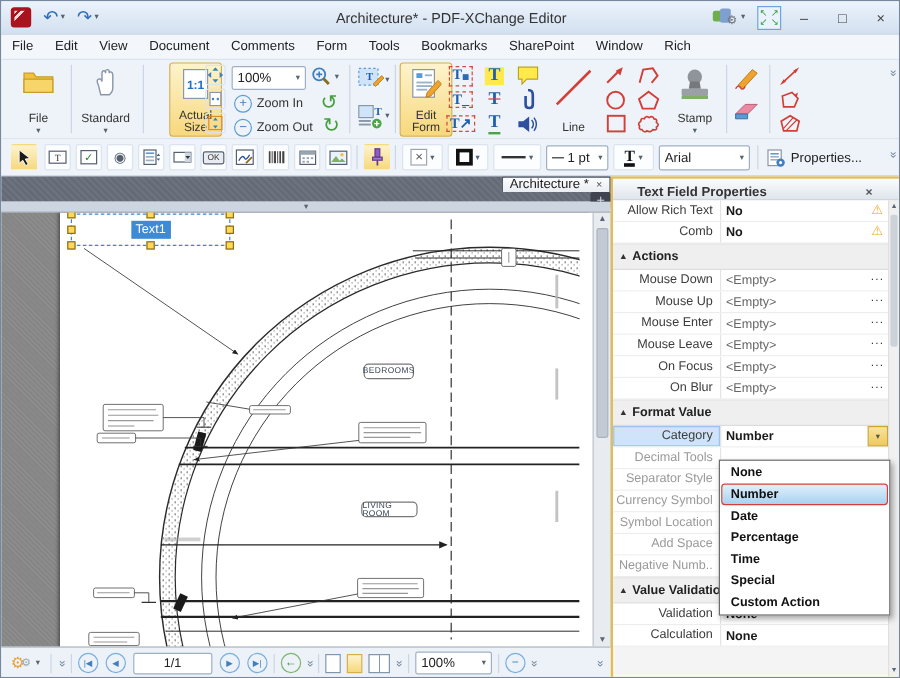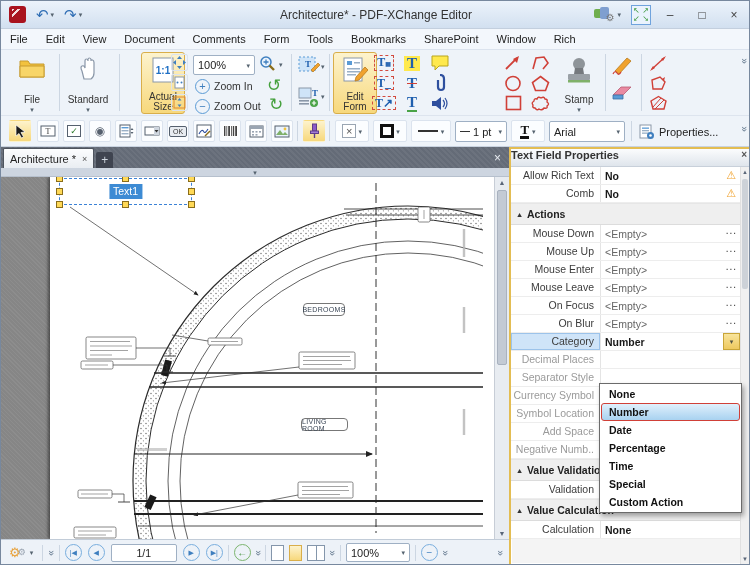--- a/index.html
+++ b/index.html
@@ -318,6 +318,12 @@
         </svg>
     </div>
 
+    <div class="bb" style="left:455px;width:44px">
+      <svg class="icon-svg" width="34" height="32" viewBox="0 0 34 32">
+          <path d="M3 30 L31 2" stroke="#d04038" stroke-width="2.2"></path>
+        </svg>
+      <span class="bl">Line</span>
+    </div>
 
     <div class="shp" style="left:501px;top:3px">
       <svg width="18" height="16" viewBox="0 0 18 16">

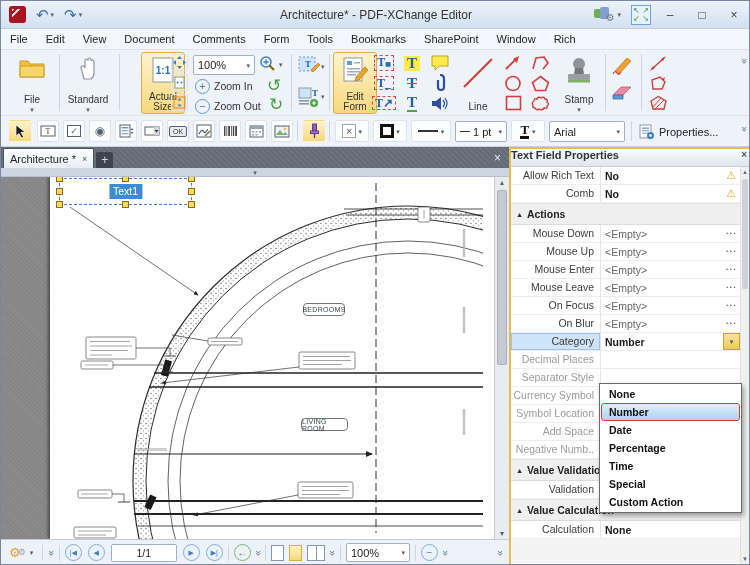--- a/index.html
+++ b/index.html
@@ -61,7 +61,7 @@
 
   
   .tabbar{position:absolute;left:0;top:146px;width:508px;height:21px;background:#646b77;
-    background-image:repeating-linear-gradient(45deg,rgba(255,255,255,.05) 0 2px,transparent 2px 4px);display:flex;align-items:flex-end;}
+    background-image:repeating-linear-gradient(45deg,rgba(255,255,255,.05) 0 2px,transparent 2px 4px);display:flex;align-items:flex-end;flex-direction:column;}
   .tab{height:20px;background:linear-gradient(#fcfdfe,#e9edf2);border:1px solid #4e545e;border-bottom:none;
        display:flex;align-items:center;font-size:11px;color:#222;padding:0 6px;margin-left:2px;border-radius:2px 2px 0 0;}
   .tab .x{margin-left:6px;font-size:9px;color:#555;}

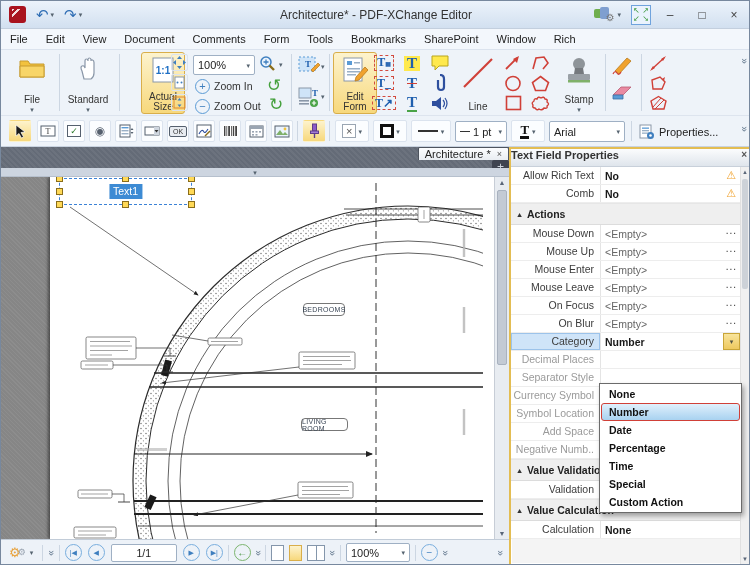--- a/index.html
+++ b/index.html
@@ -103,7 +103,7 @@
   .panel{position:absolute;left:508px;top:146px;width:242px;height:419px;background:#f4f4f4;
     border:2px solid #e3bd53;box-shadow:inset 0 0 0 1px #fff;}
   .phead{position:absolute;left:0;top:0;right:0;height:18px;background:linear-gradient(#fbfcfd,#dfe5ec);
-    border-bottom:1px solid #c8d0da;display:flex;align-items:flex-start;font-size:11px;font-weight:bold;color:#333;padding:0 0;gap:12px;}
+    border-bottom:1px solid #c8d0da;display:flex;align-items:flex-end;font-size:11px;font-weight:bold;color:#333;padding:0 20px;gap:12px;}
   .phead .x{margin-left:auto;font-size:10px;color:#555;padding-right:2px;}
   .pgrid{position:absolute;left:0;top:18px;width:229px;}
   .prow{height:18px;display:flex;background:#fff;border-bottom:1px solid #ededed;font-size:10.5px;}

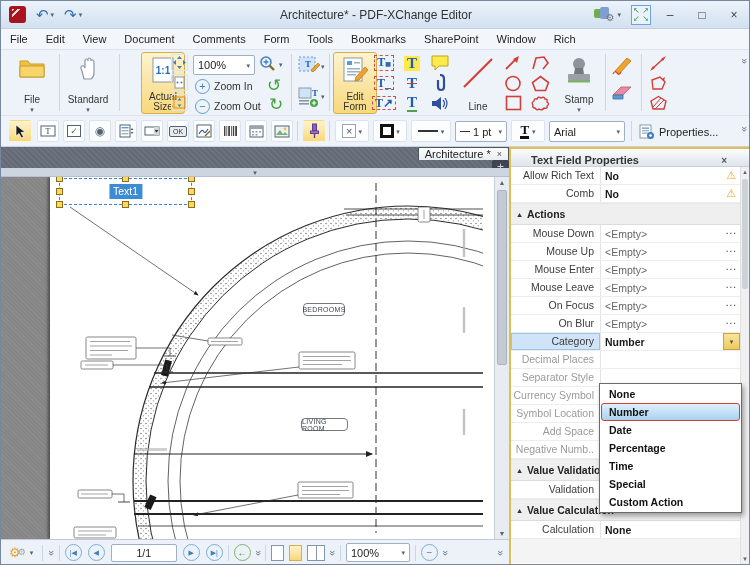--- a/index.html
+++ b/index.html
@@ -754,6 +754,10 @@
           <span class="dots">...</span>
           </div>
       </div>
+      <div class="psec">
+        <span class="tri">▲</span>
+        <span>Format Value</span>
+      </div>
       <div class="prow">
         <div class="pl selected">Category</div>
         <div class="pv">

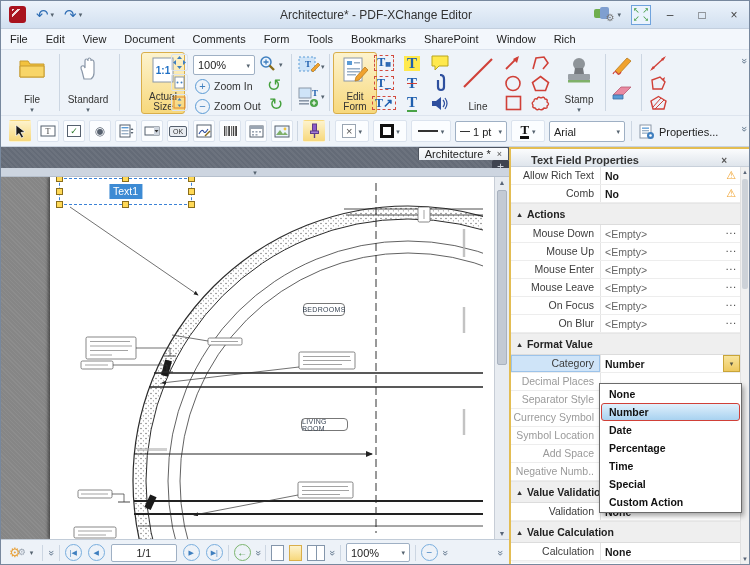--- a/index.html
+++ b/index.html
@@ -768,7 +768,7 @@
           </div>
       </div>
       <div class="prow">
-        <div class="pl dis">Decimal Places</div>
+        <div class="pl dis">Decimal Tools</div>
           <div class="pv"></div>
       </div>
       <div class="prow">

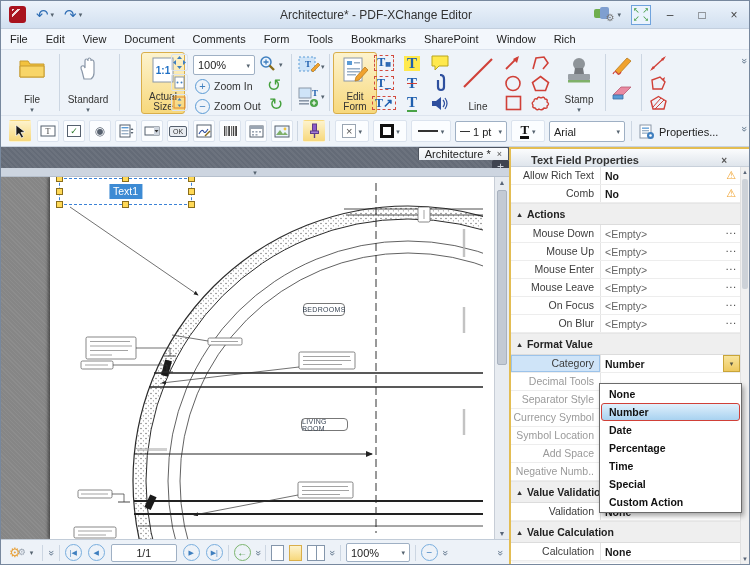--- a/index.html
+++ b/index.html
@@ -801,10 +801,6 @@
             <span class="v">None</span>
           </div>
       </div>
-      <div class="psec">
-        <span class="tri">▲</span>
-        <span>Value Calculation</span>
-      </div>
       <div class="prow">
         <div class="pl">Calculation</div>
         <div class="pv">

